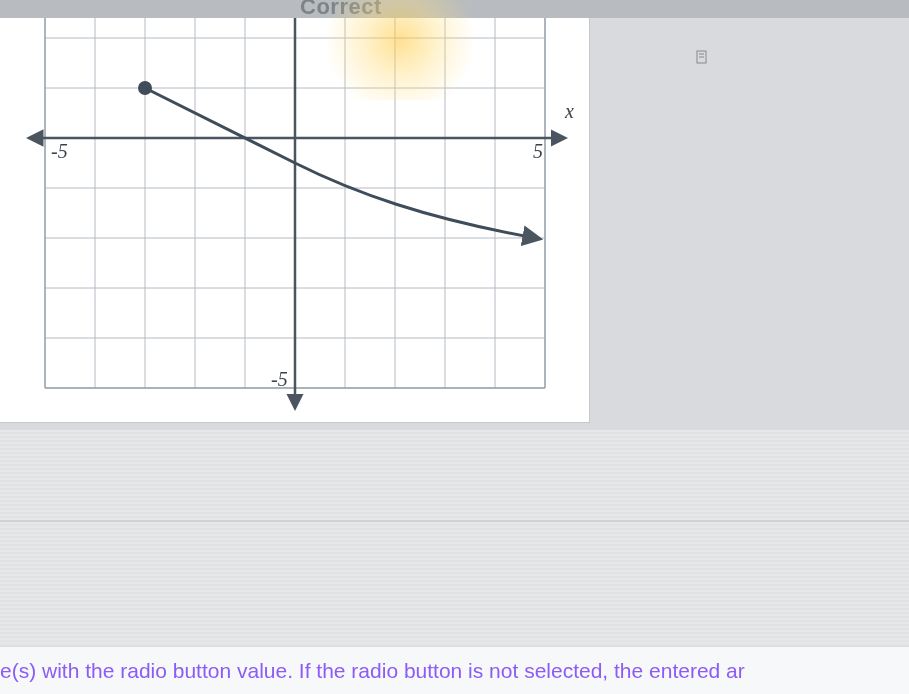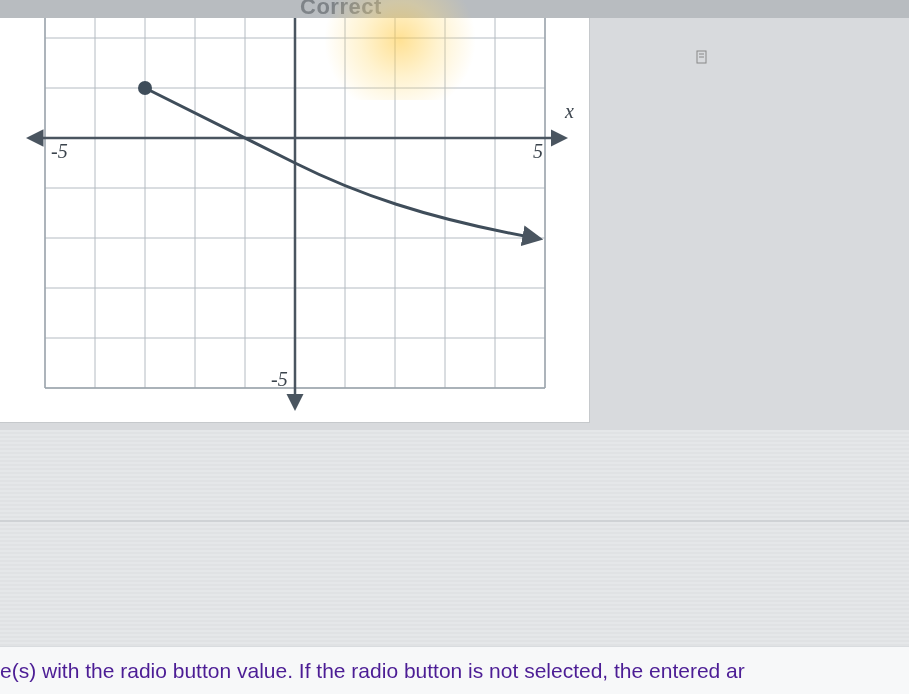--- a/index.html
+++ b/index.html
@@ -87,7 +87,7 @@
     align-items: center;
   }
   .bottom-text {
-    color: #4c1d95;
+    color: #8b5cf6;
     font-size: 21px;
     white-space: nowrap;
     padding-left: 0;

